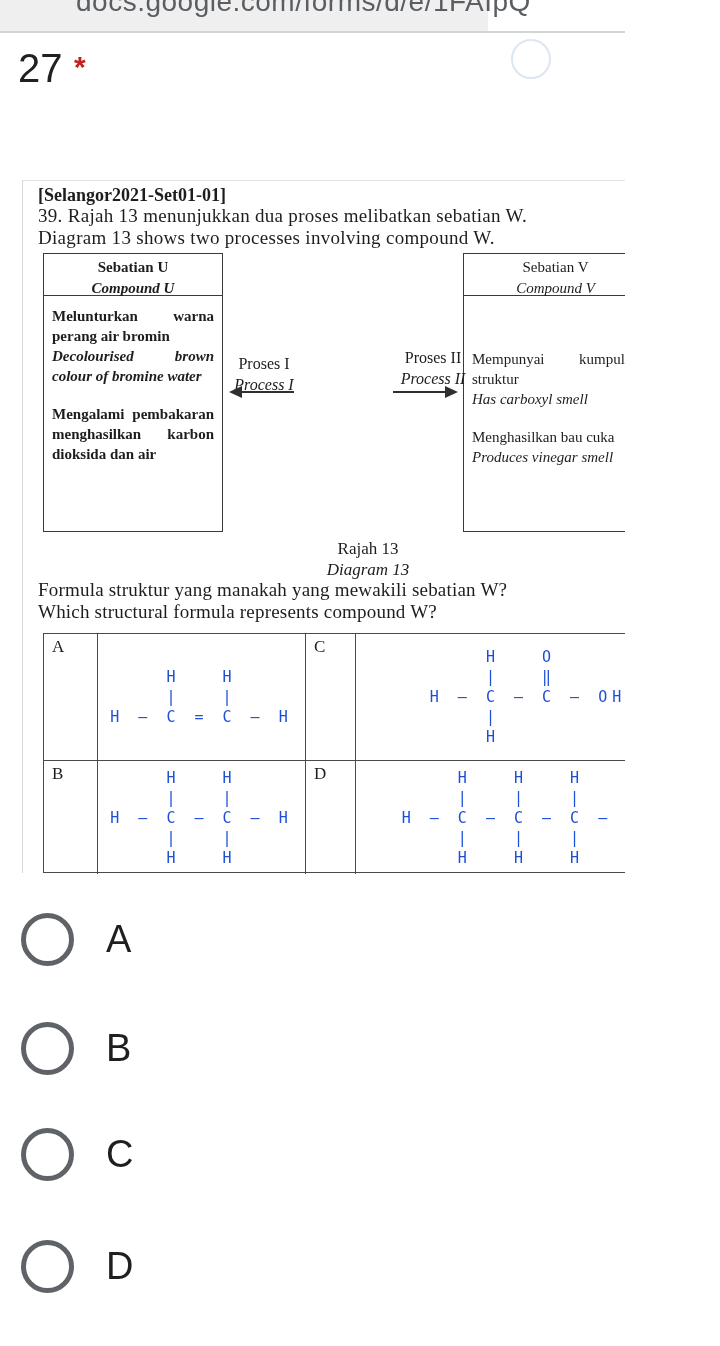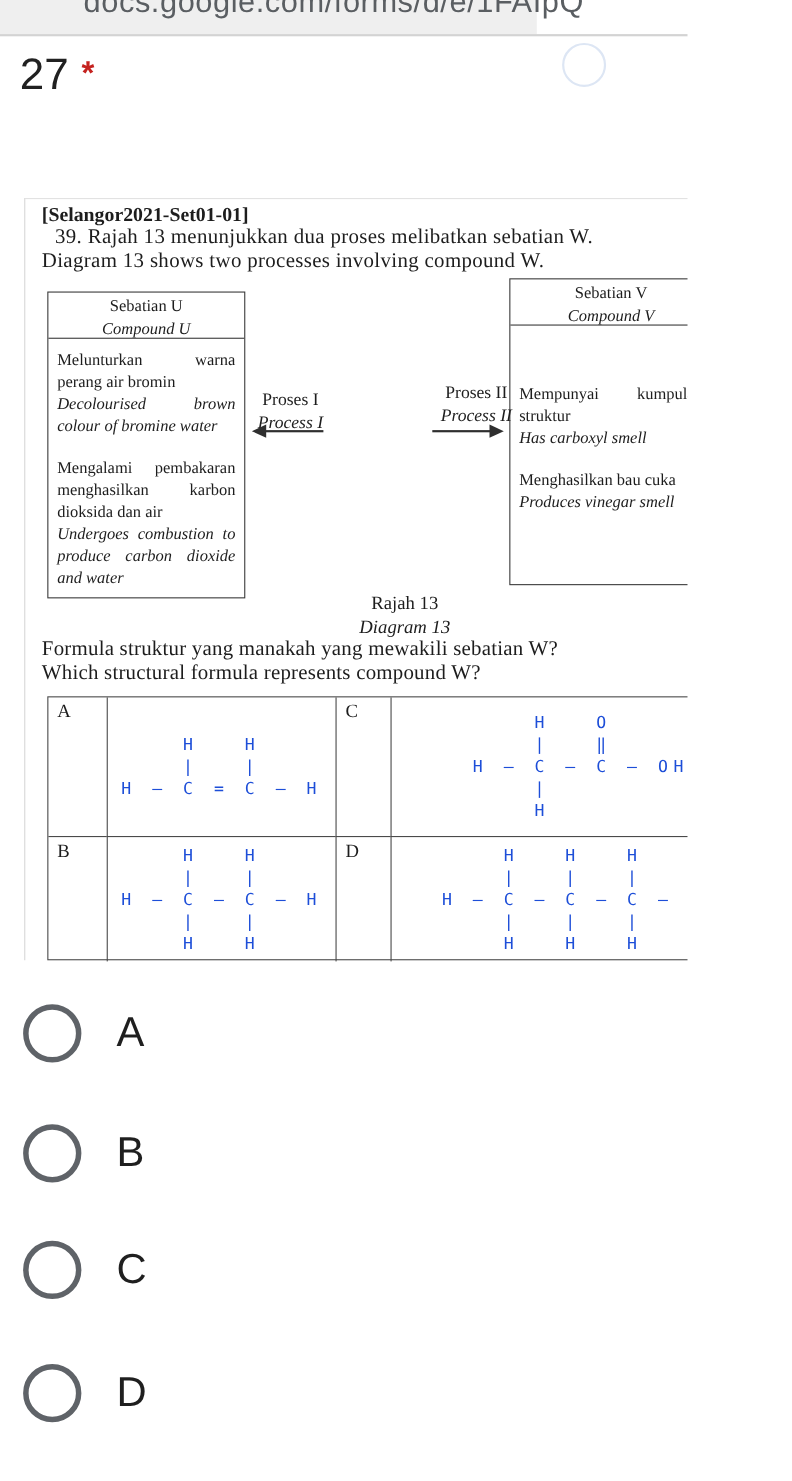--- a/index.html
+++ b/index.html
@@ -20,7 +20,7 @@
         border-left:1px solid #d8d8d8;border-top:1px solid #e2e2e2;
         font-family:"Liberation Serif","DejaVu Serif",serif;color:#1d1d1d;}
   .tag{left:15px;top:4px;font-size:18px;font-weight:bold;}
-  .qms{left:15px;top:24px;font-size:19px;letter-spacing:.3px;margin-left:12px;}
+  .qms{left:15px;top:24px;font-size:19px;letter-spacing:.3px;}
   .qen{left:15px;top:46px;font-size:19px;letter-spacing:.3px;}
   .dbox{border:1.5px solid #3a3a3a;background:#fff;}
   .dbox .hd{border-bottom:1.5px solid #3a3a3a;text-align:center;font-size:15px;line-height:21px;padding-top:3px;height:42px;box-sizing:border-box;}

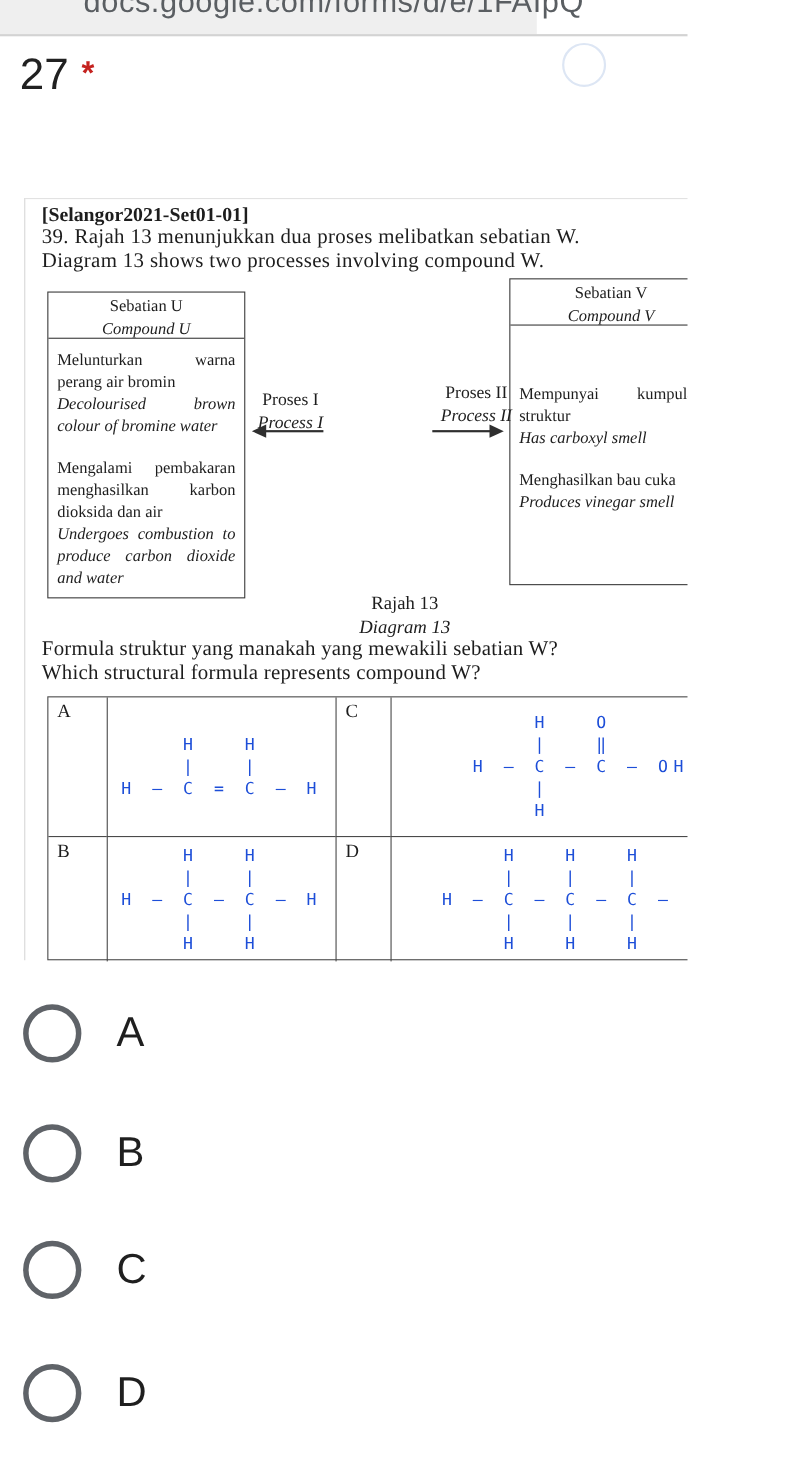--- a/index.html
+++ b/index.html
@@ -68,7 +68,7 @@
     <div class="abs qms">39. Rajah 13 menunjukkan dua proses melibatkan sebatian W.</div>
     <div class="abs qen">Diagram 13 shows two processes involving compound W.</div>
 
-    <div class="abs dbox" style="left:20px;top:84px;width:178px;height:277px;">
+    <div class="abs dbox" style="left:20px;top:72px;width:178px;height:277px;font-weight:bold;">
       <div class="hd">
         <div>Sebatian U</div>
         <div class="it">Compound U</div>

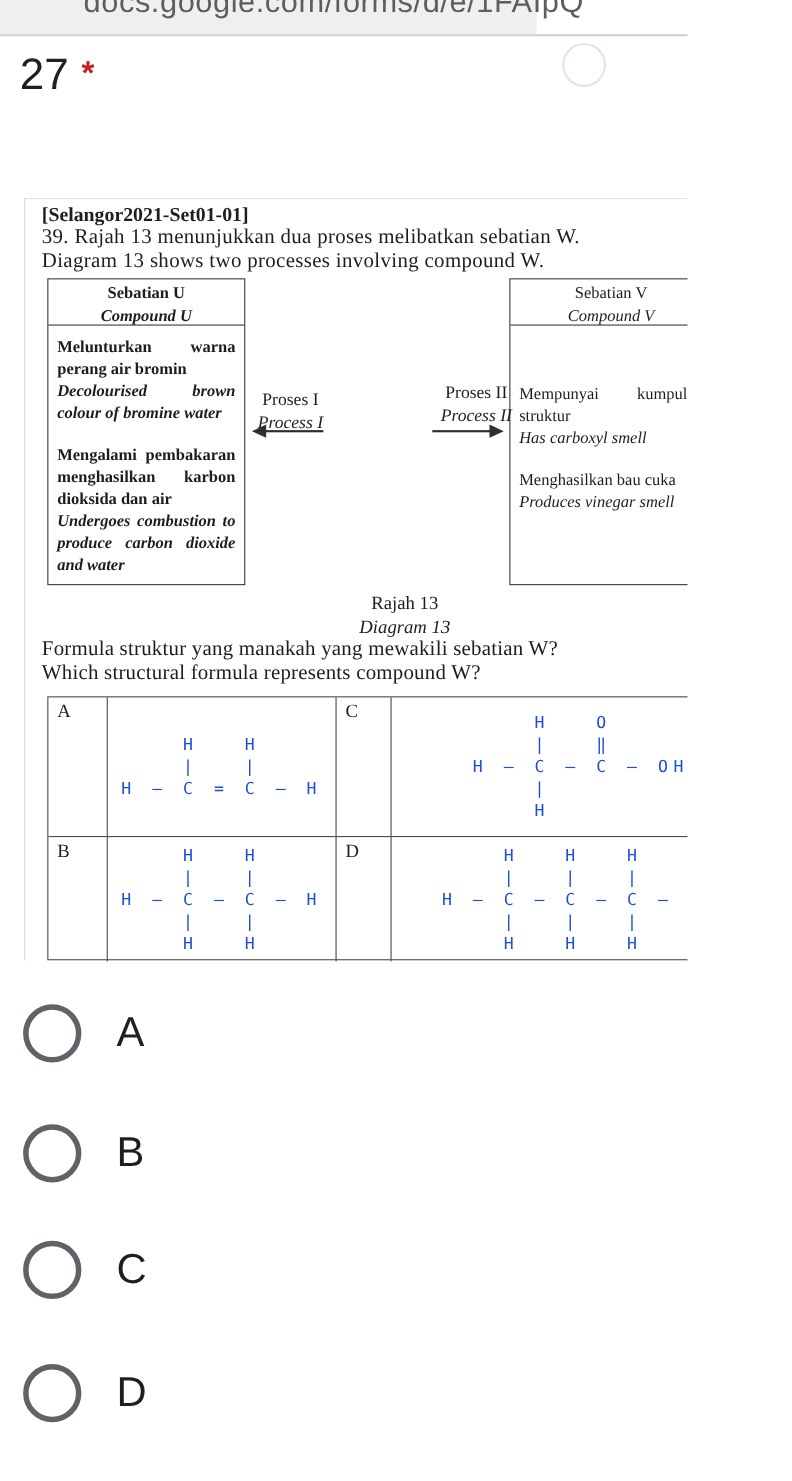--- a/index.html
+++ b/index.html
@@ -77,7 +77,6 @@
         <div>Melunturkan warna perang air bromin</div>
         <div class="it gapb">Decolourised brown colour of bromine water</div>
         <div>Mengalami pembakaran menghasilkan karbon dioksida dan air</div>
-        <div class="it">Undergoes combustion to produce carbon dioxide and water</div>
       </div>
     </div>
 

